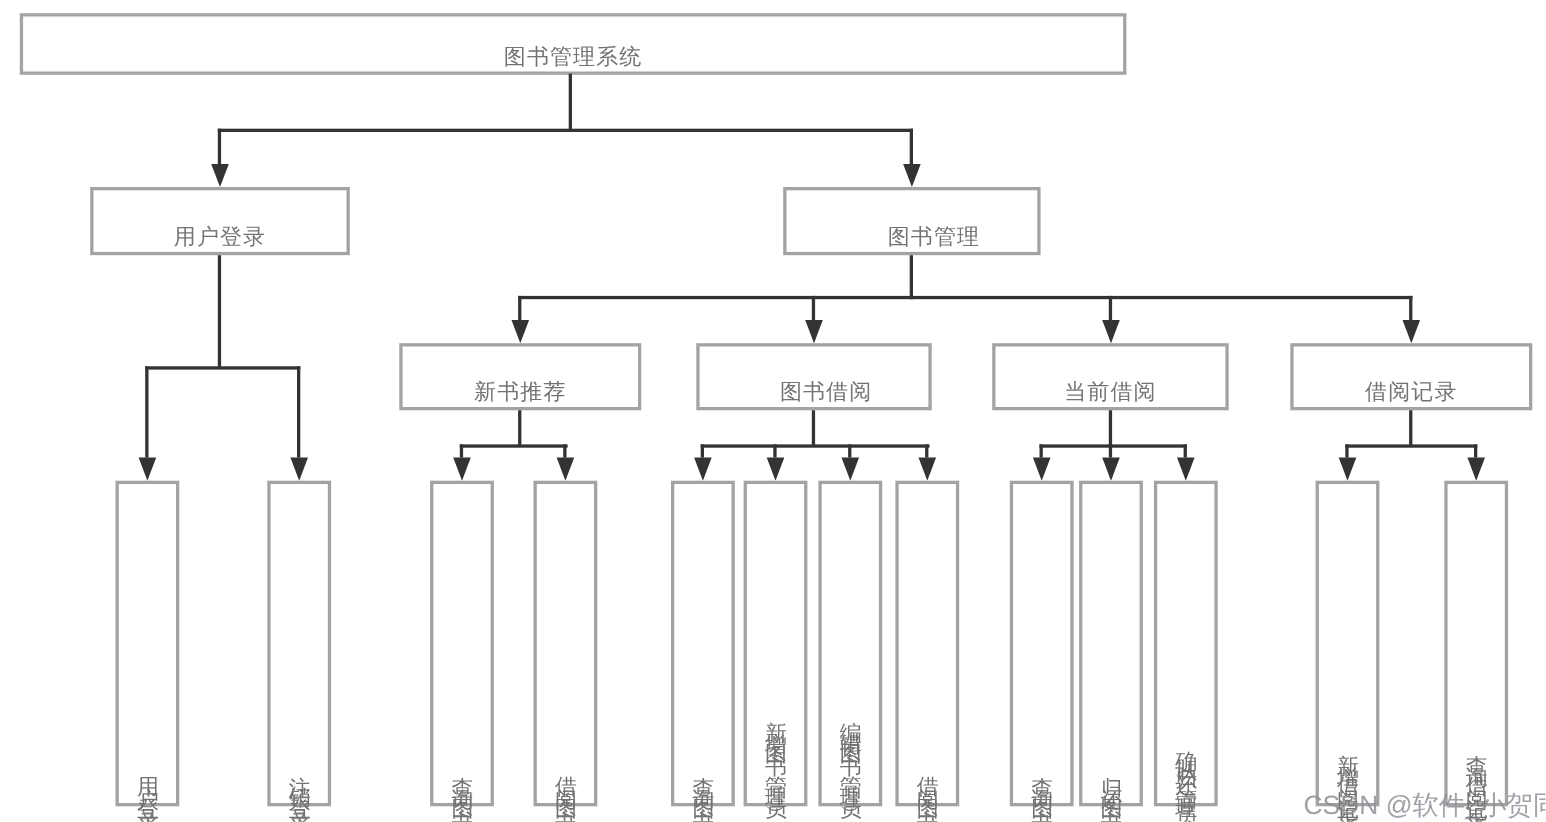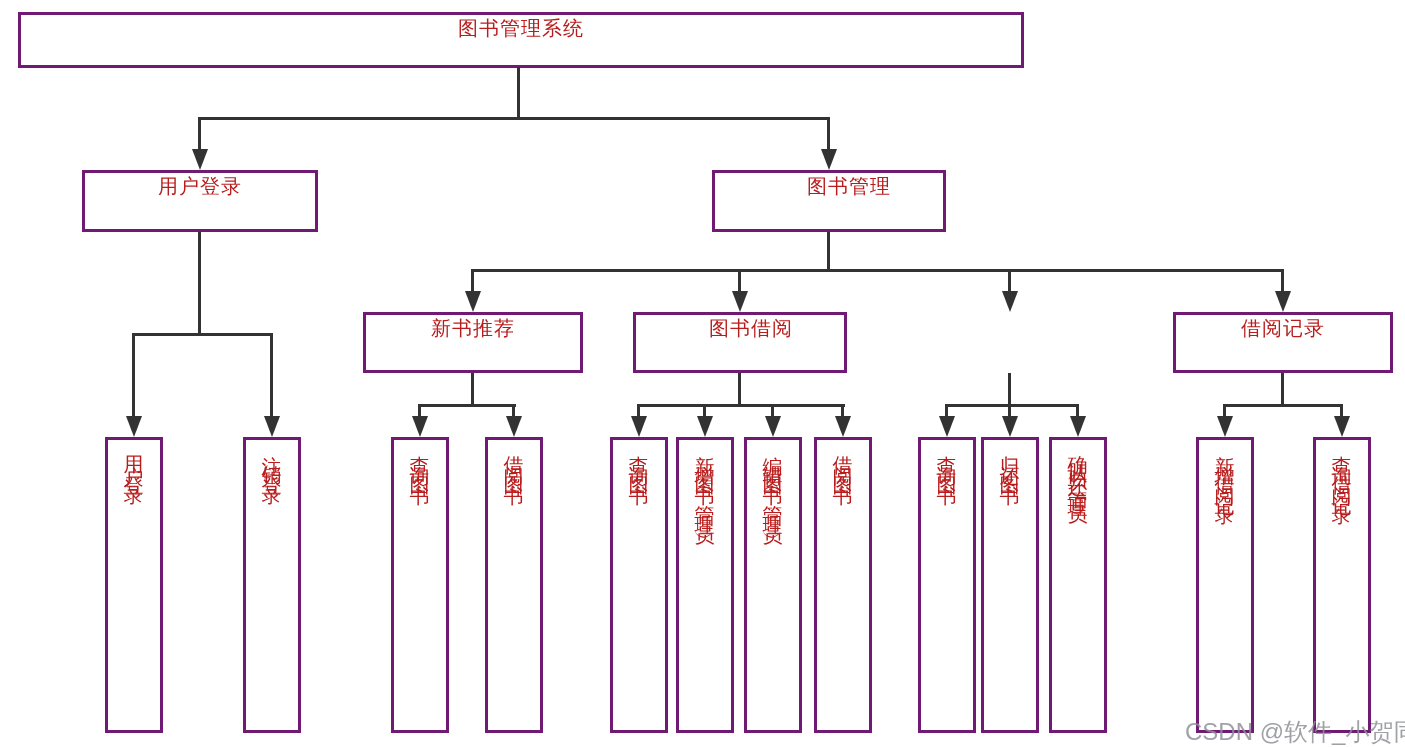--- a/index.html
+++ b/index.html
@@ -18,12 +18,12 @@
   .node {
     position: absolute;
     box-sizing: border-box;
-    border: 3px solid #701a75;
+    border: 3px solid #a3a3a3;
     background: #ffffff;
     display: flex;
-    align-items: flex-start;
+    align-items: flex-end;
     justify-content: center;
-    color: #b91c1c;
+    color: #737373;
     font-size: 20px;
     letter-spacing: 1px;
     white-space: nowrap;

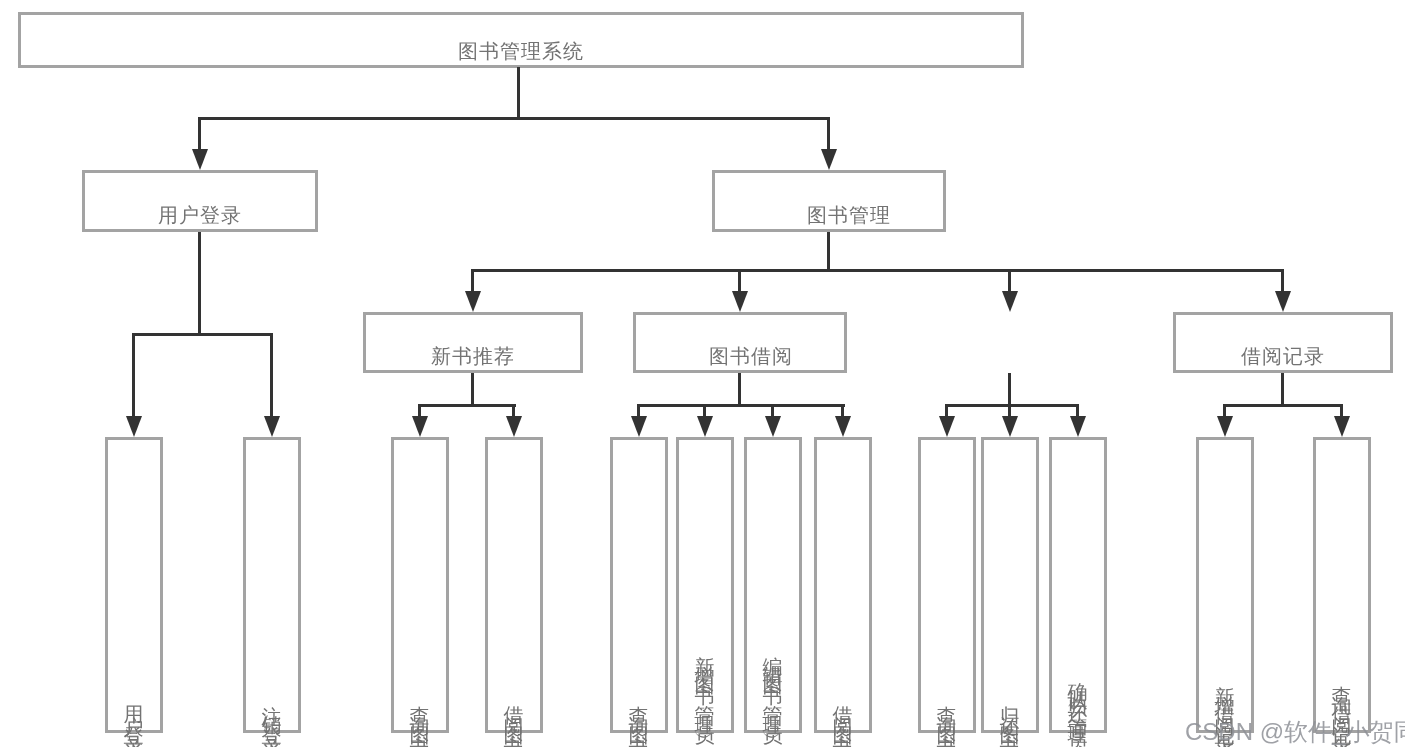--- a/index.html
+++ b/index.html
@@ -110,6 +110,9 @@
   <div class="node" style="left:633px; top:312px; width:214px; height:61px;padding-left:22px;">
     <span>图书借阅</span>
   </div>
+  <div class="node" style="left:902px; top:312px; width:215px; height:61px;">
+    <span>当前借阅</span>
+  </div>
   <div class="node" style="left:1173px; top:312px; width:220px; height:61px;">
     <span>借阅记录</span>
   </div>

